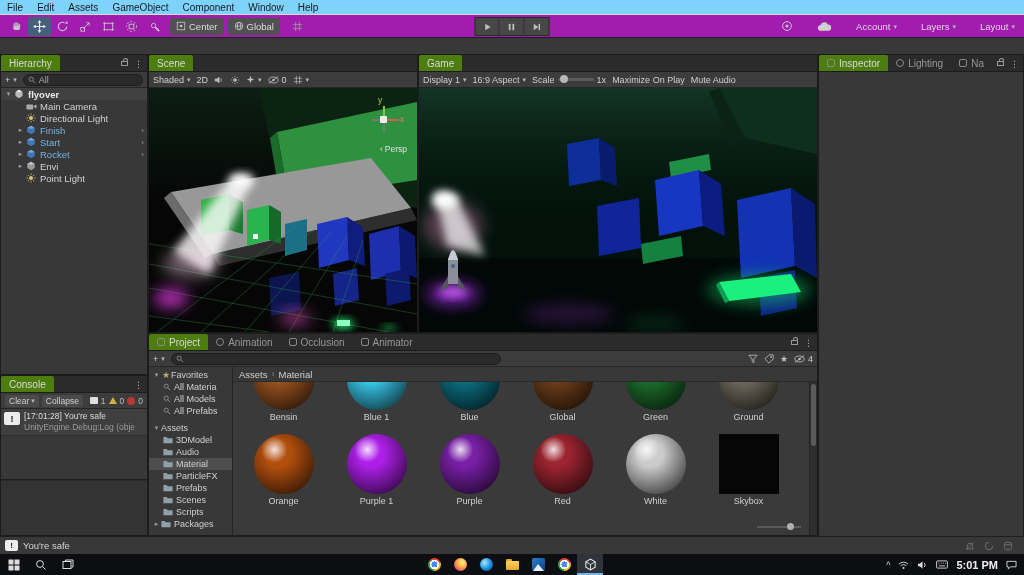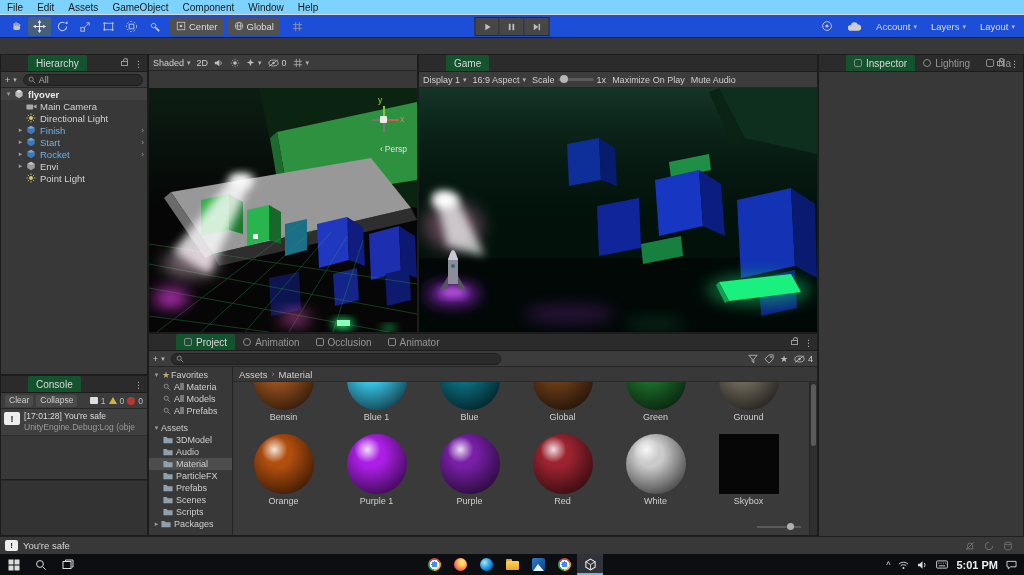--- a/index.html
+++ b/index.html
@@ -19,7 +19,7 @@
   .menu-item{padding:0 7px;height:100%;display:flex;align-items:center;}
 
   
-  .toolbar{height:23px;background:#1d4ed8;border-bottom:1px solid #1f1f1f;display:flex;align-items:center;padding:4px 5px;position:relative;}
+  .toolbar{height:23px;background:#a21caf;border-bottom:1px solid #1f1f1f;display:flex;align-items:center;padding:4px 5px;position:relative;}
   .tbtn{height:19px;min-width:23px;display:flex;align-items:center;justify-content:center;border-radius:2px;}
   .tbtn.sel{background:#46607c;}
   .pill{display:flex;align-items:center;gap:3px;background:#515151;border-radius:2px;height:17px;padding:0 6px;margin-left:4px;font-size:9.5px;color:#ddd;}

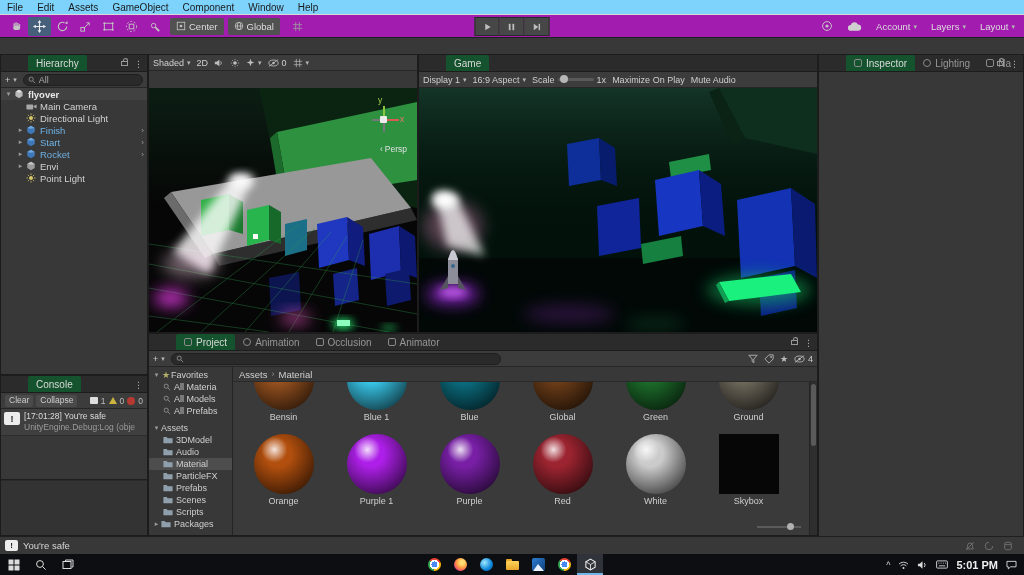--- a/index.html
+++ b/index.html
@@ -27,7 +27,7 @@
   .play-group{position:absolute;left:50%;top:2px;transform:translateX(-50%);display:flex;}
   .play-btn{width:25px;height:19px;background:#474747;border:1px solid #2a2a2a;display:flex;align-items:center;justify-content:center;}
   .play-btn + .play-btn{border-left:none;}
-  .right-tools{margin-left:auto;display:flex;align-items:center;gap:14px;font-size:9.5px;color:#ddd;padding-right:4px;}
+  .right-tools{margin-left:auto;display:flex;align-items:center;gap:24px;font-size:9.5px;color:#ddd;padding-right:4px;}
   .dd{display:flex;align-items:center;gap:3px;white-space:nowrap;}
 
   

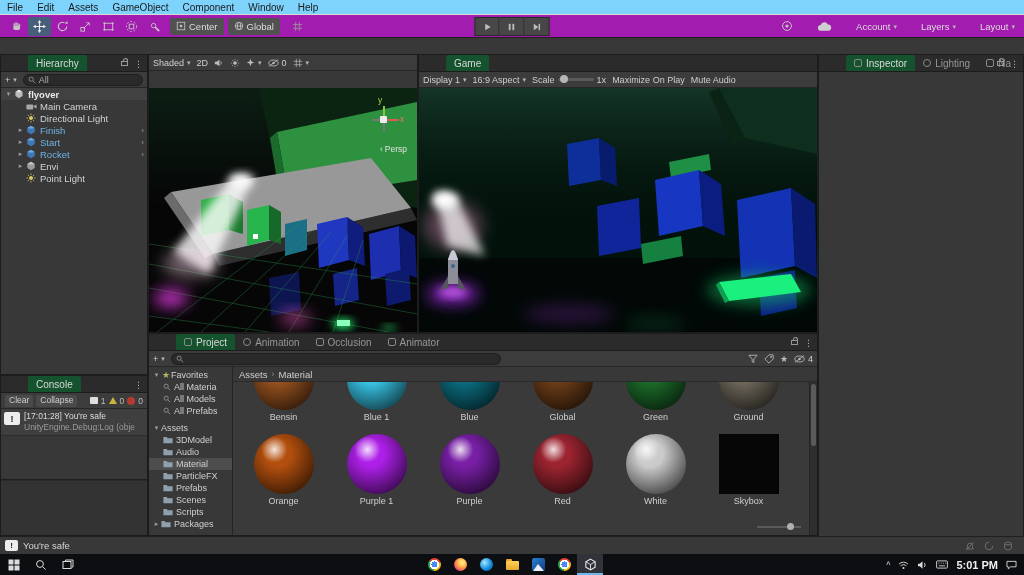--- a/index.html
+++ b/index.html
@@ -35,7 +35,7 @@
   .panel{position:absolute;background:#383838;border:1px solid #1c1c1c;}
   .tabbar{height:17px;background:#2b2b2b;display:flex;align-items:flex-end;border-bottom:1px solid #1c1c1c;position:relative;}
   .tab{height:16px;padding:0 8px;display:flex;align-items:center;gap:4px;font-size:10px;color:#969696;white-space:nowrap;}
-  .tab.active{background:#14532d;color:#d8d8d8;border-radius:2px 2px 0 0;margin-left:27px;}
+  .tab.active{background:#4d7c0f;color:#d8d8d8;border-radius:2px 2px 0 0;}
   .tab-ic{width:8px;height:8px;border:1px solid #8a8a8a;border-radius:2px;display:inline-block;}
   .tab-right{position:absolute;right:4px;top:0;height:17px;display:flex;align-items:center;gap:6px;}
   .kebab{color:#aaa;font-size:9px;}

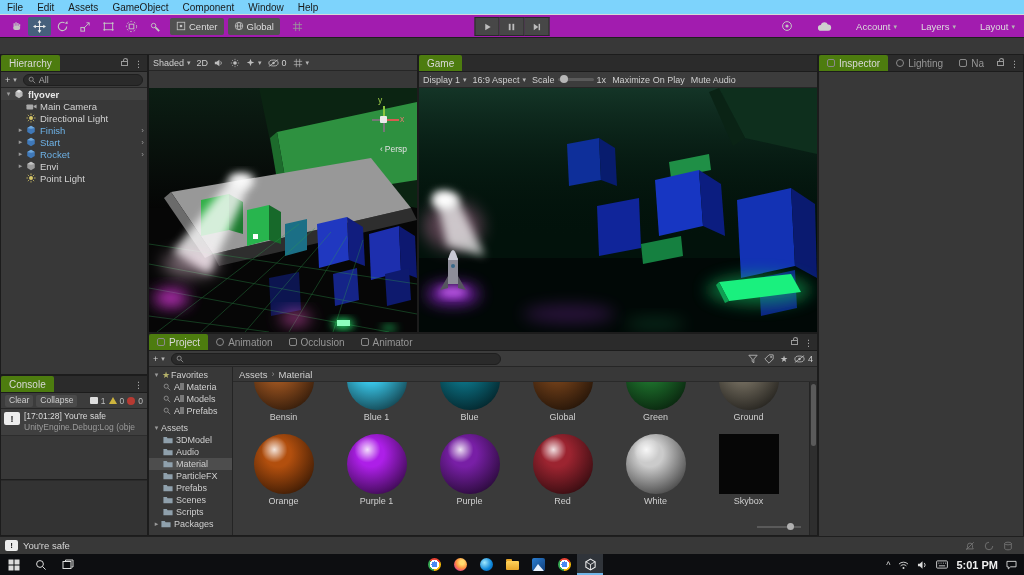--- a/index.html
+++ b/index.html
@@ -423,6 +423,11 @@
     </div>
 
     <div class="panel" style="left:148px;top:0;width:270px;height:279px;">
+      <div class="tabbar">
+        <span class="tab active">
+            <span>Scene</span>
+          </span>
+      </div>
       <div class="ptoolbar">
         <span class="dd">
           <span>Shaded</span>

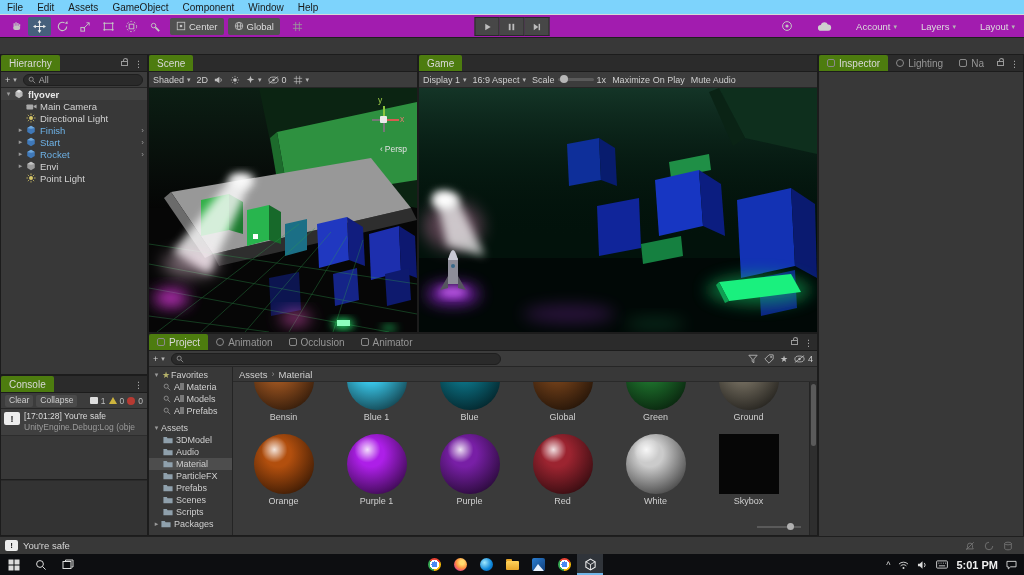--- a/index.html
+++ b/index.html
@@ -55,7 +55,7 @@
   .pf-arrow{position:absolute;right:3px;color:#9a9a9a;font-size:8px;}
 
   
-  .c-btn{background:#4a4a4a;border-radius:2px;padding:0 4px;height:12px;display:flex;align-items:center;gap:2px;font-size:8.5px;flex-direction:column;}
+  .c-btn{background:#4a4a4a;border-radius:2px;padding:0 4px;height:12px;display:flex;align-items:center;gap:2px;font-size:8.5px;}
   .c-counts{margin-left:auto;display:flex;align-items:center;gap:3px;font-size:8.5px;color:#bdbdbd;}
   .mini-bubble{width:8px;height:7px;background:#dedede;border-radius:1px;display:inline-block;}
   .mini-tri{width:0;height:0;border-left:4px solid transparent;border-right:4px solid transparent;border-bottom:7px solid #cdb43e;display:inline-block;}

